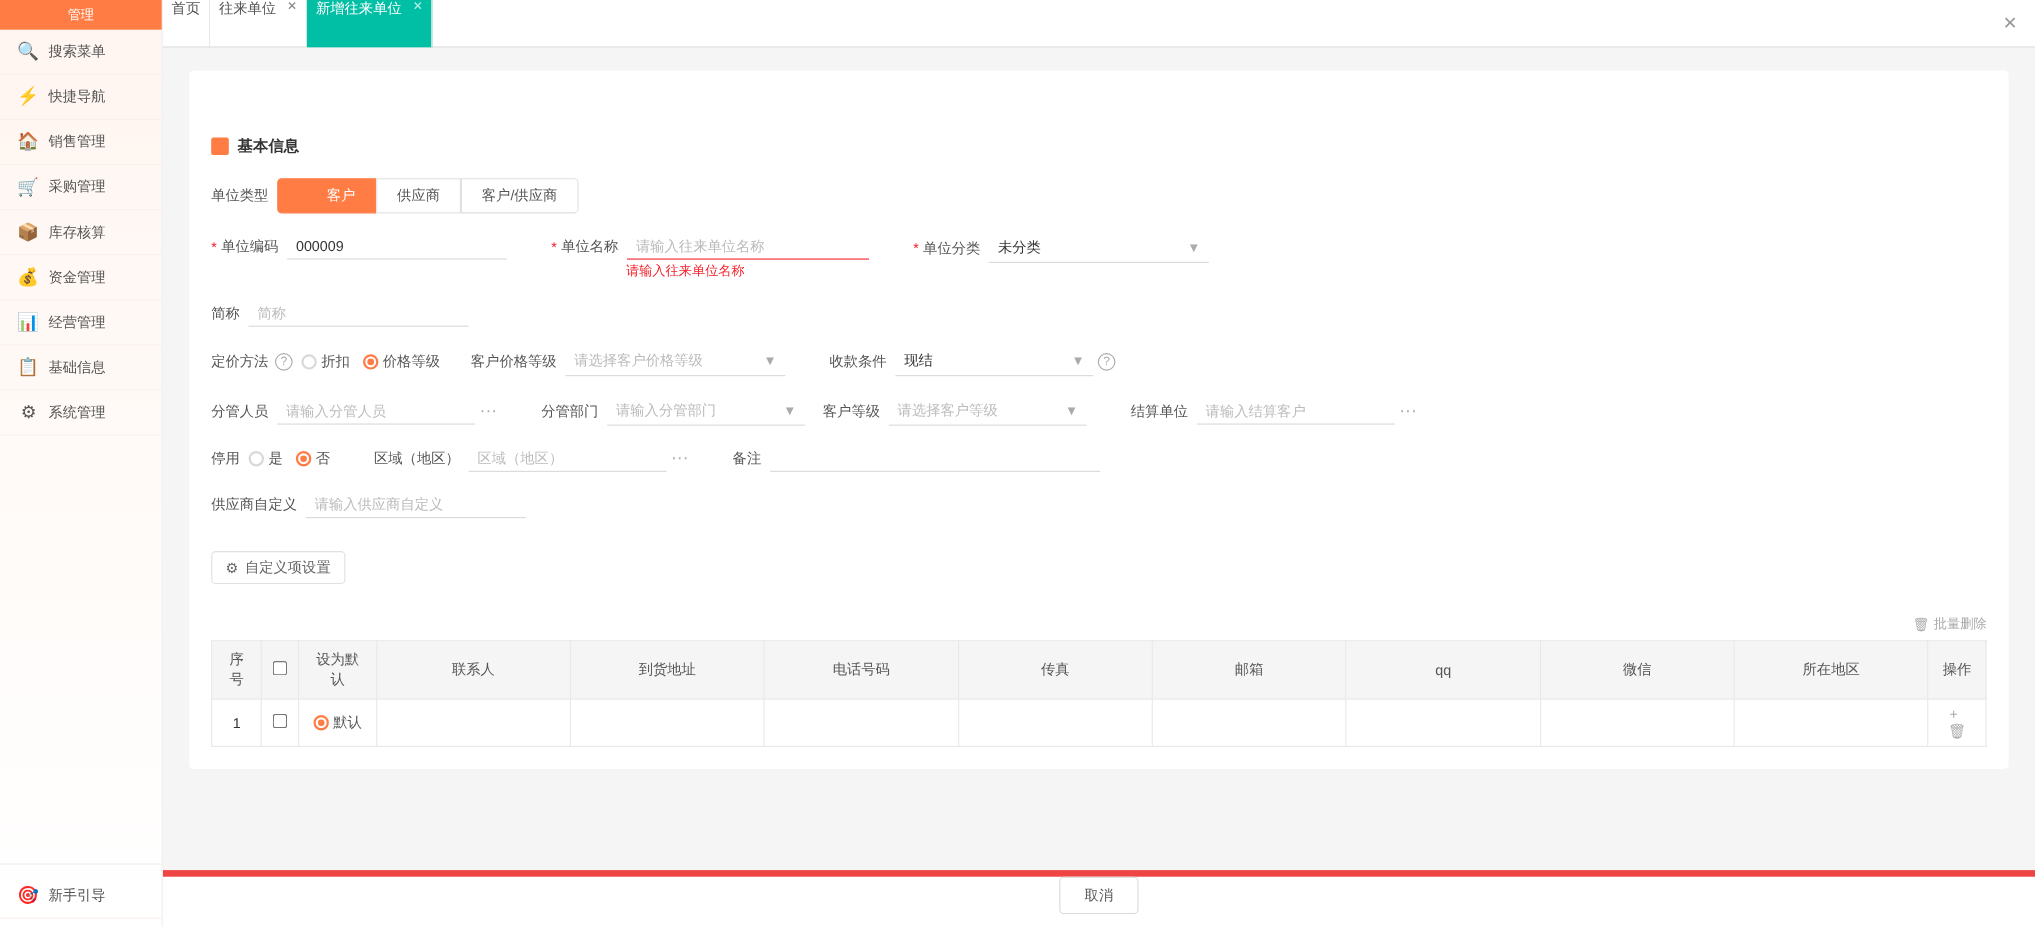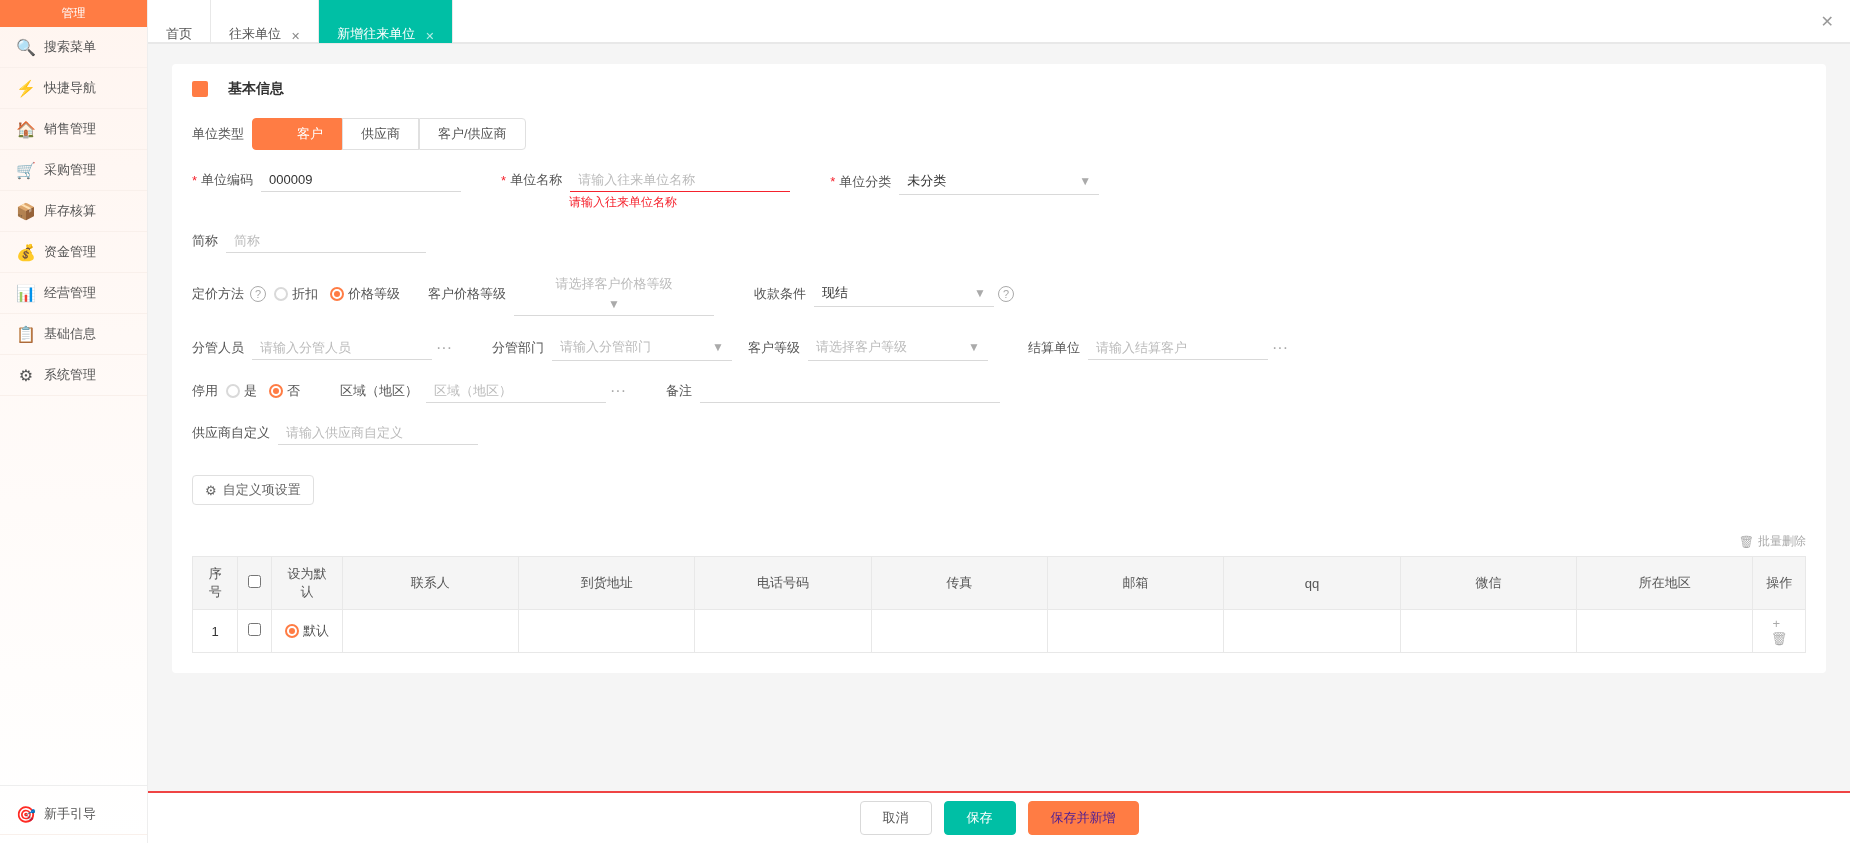--- a/index.html
+++ b/index.html
@@ -61,10 +61,10 @@
       flex-shrink: 0;
     }
     .tab {
-      padding: 0 18px;
+      padding: 0 8px;
       height: 44px;
       display: flex;
-      align-items: flex-end;
+      align-items: flex-start;
       font-size: 13px;
       cursor: pointer;
       color: #555;

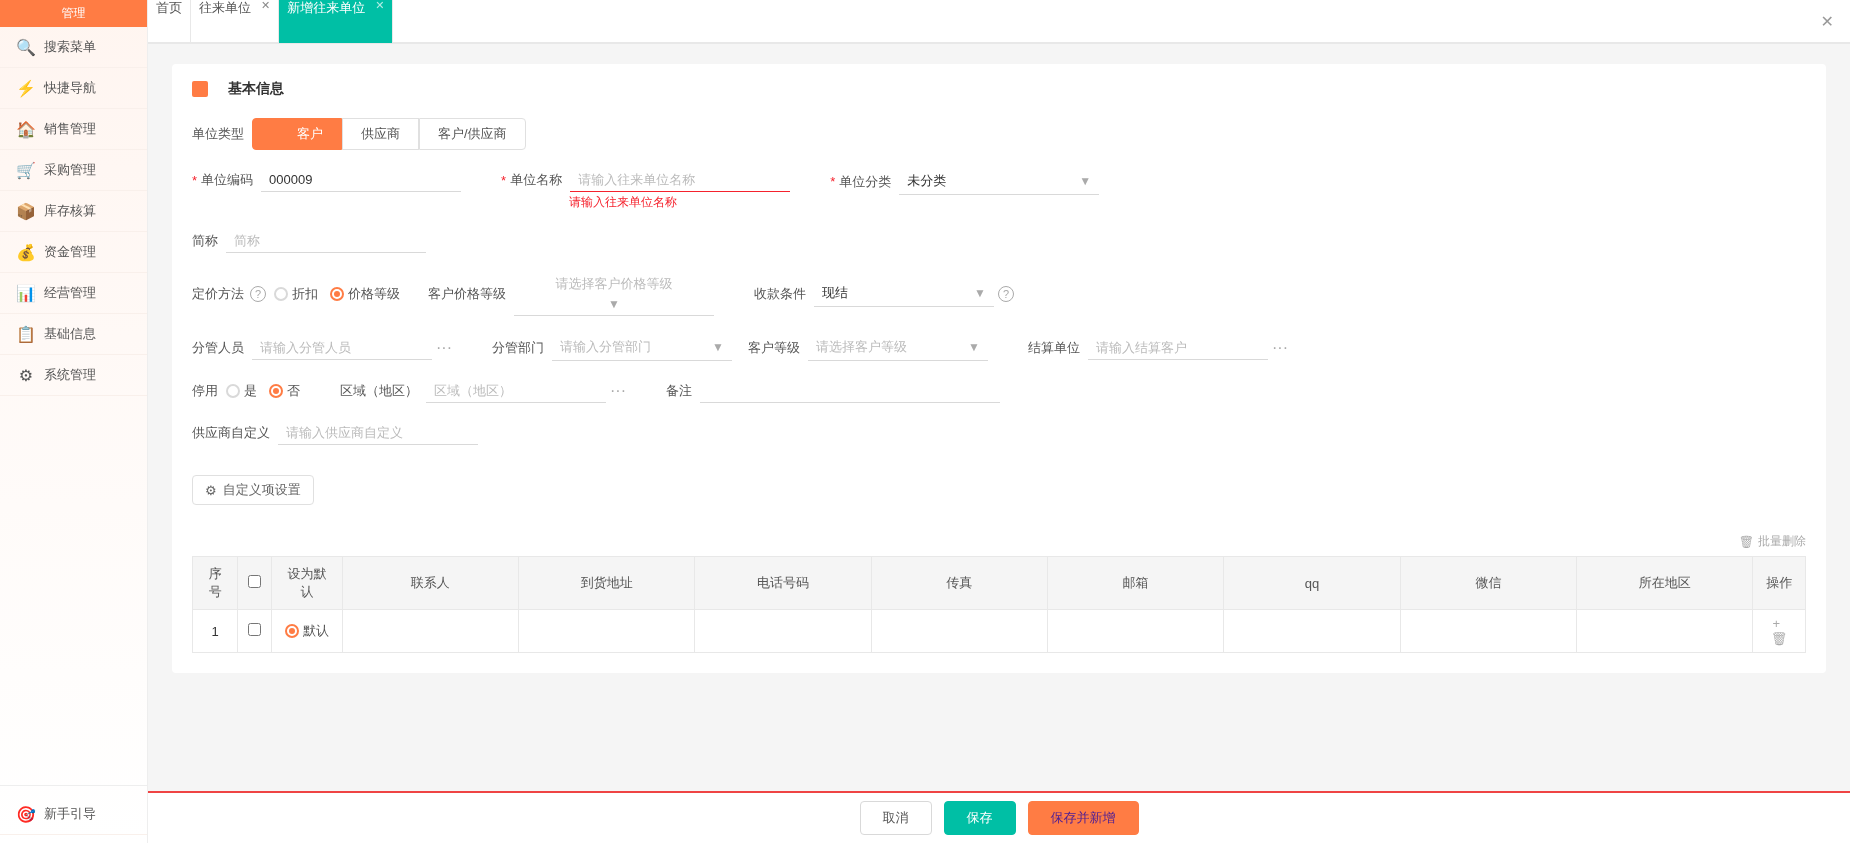--- a/index.html
+++ b/index.html
@@ -107,11 +107,12 @@
     .section-title {
       display: flex;
       align-items: center;
-      gap: 20px;
+      gap: 8px;
       font-size: 14px;
       font-weight: bold;
       color: #333;
       margin-bottom: 20px;
+      margin-top: 44px;
     }
     .section-title-icon {
       width: 16px;

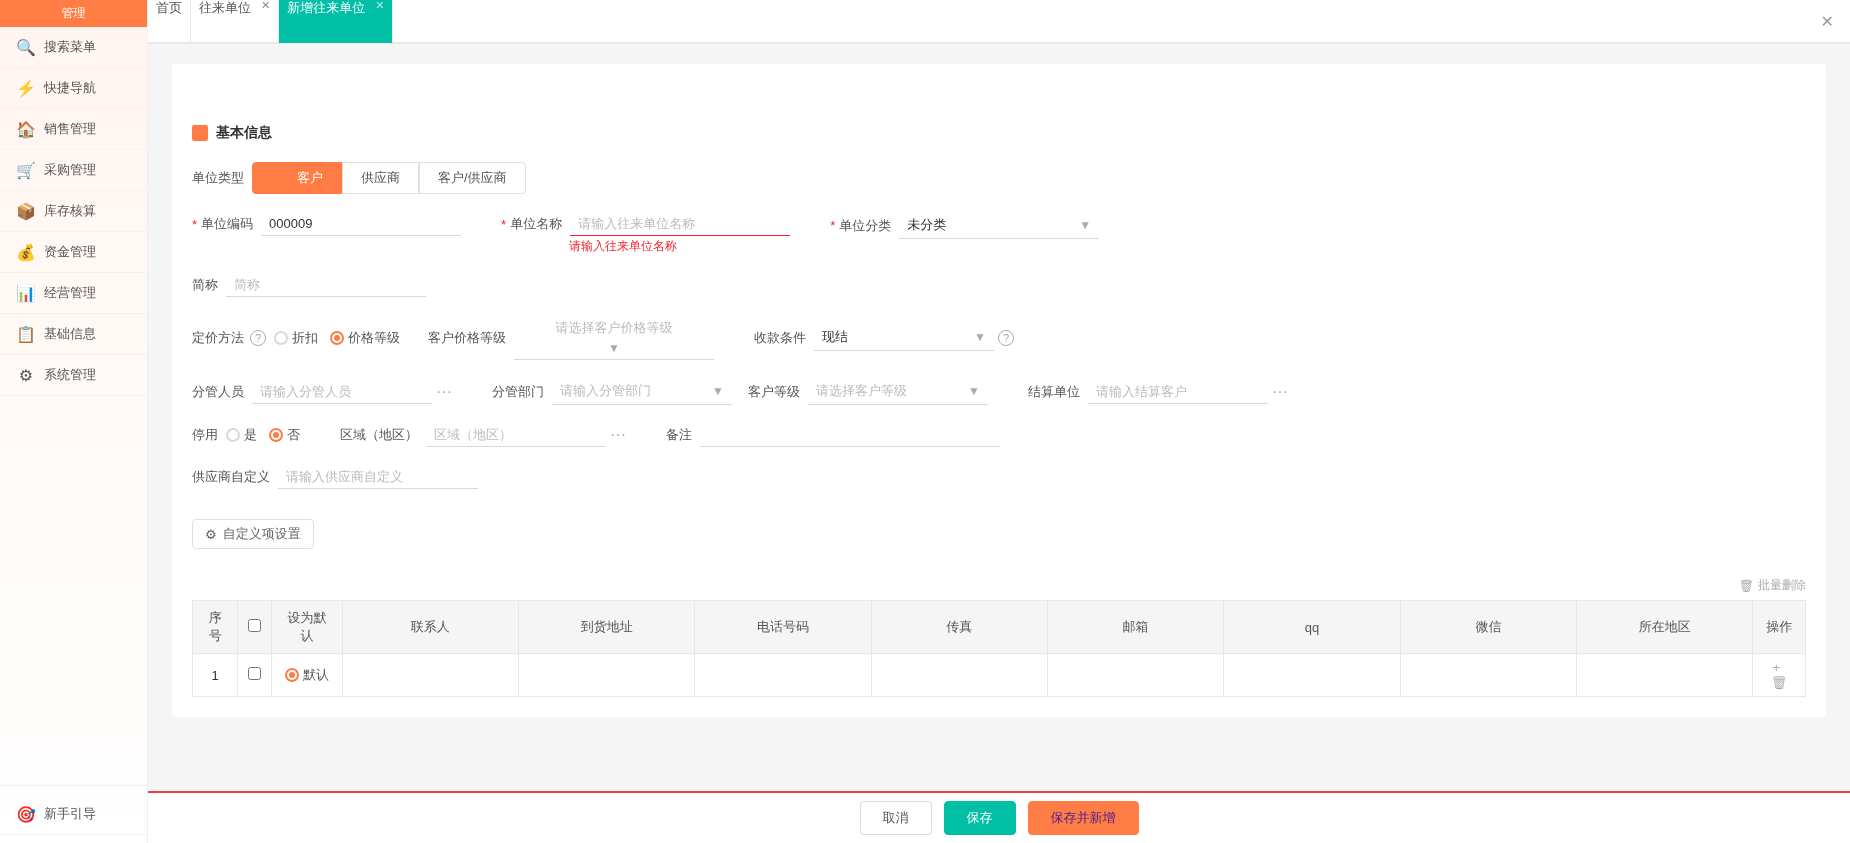--- a/index.html
+++ b/index.html
@@ -488,7 +488,7 @@
 
         <div class="form-field" style="margin-right:40px;">
           <span class="form-label">客户价格等级</span>
-          <div class="form-select" style="width:200px;flex-direction:column;">
+          <div class="form-select" style="width:200px;">
             <span class="select-text">请选择客户价格等级</span>
             <span class="arrow">▼</span>
           </div>

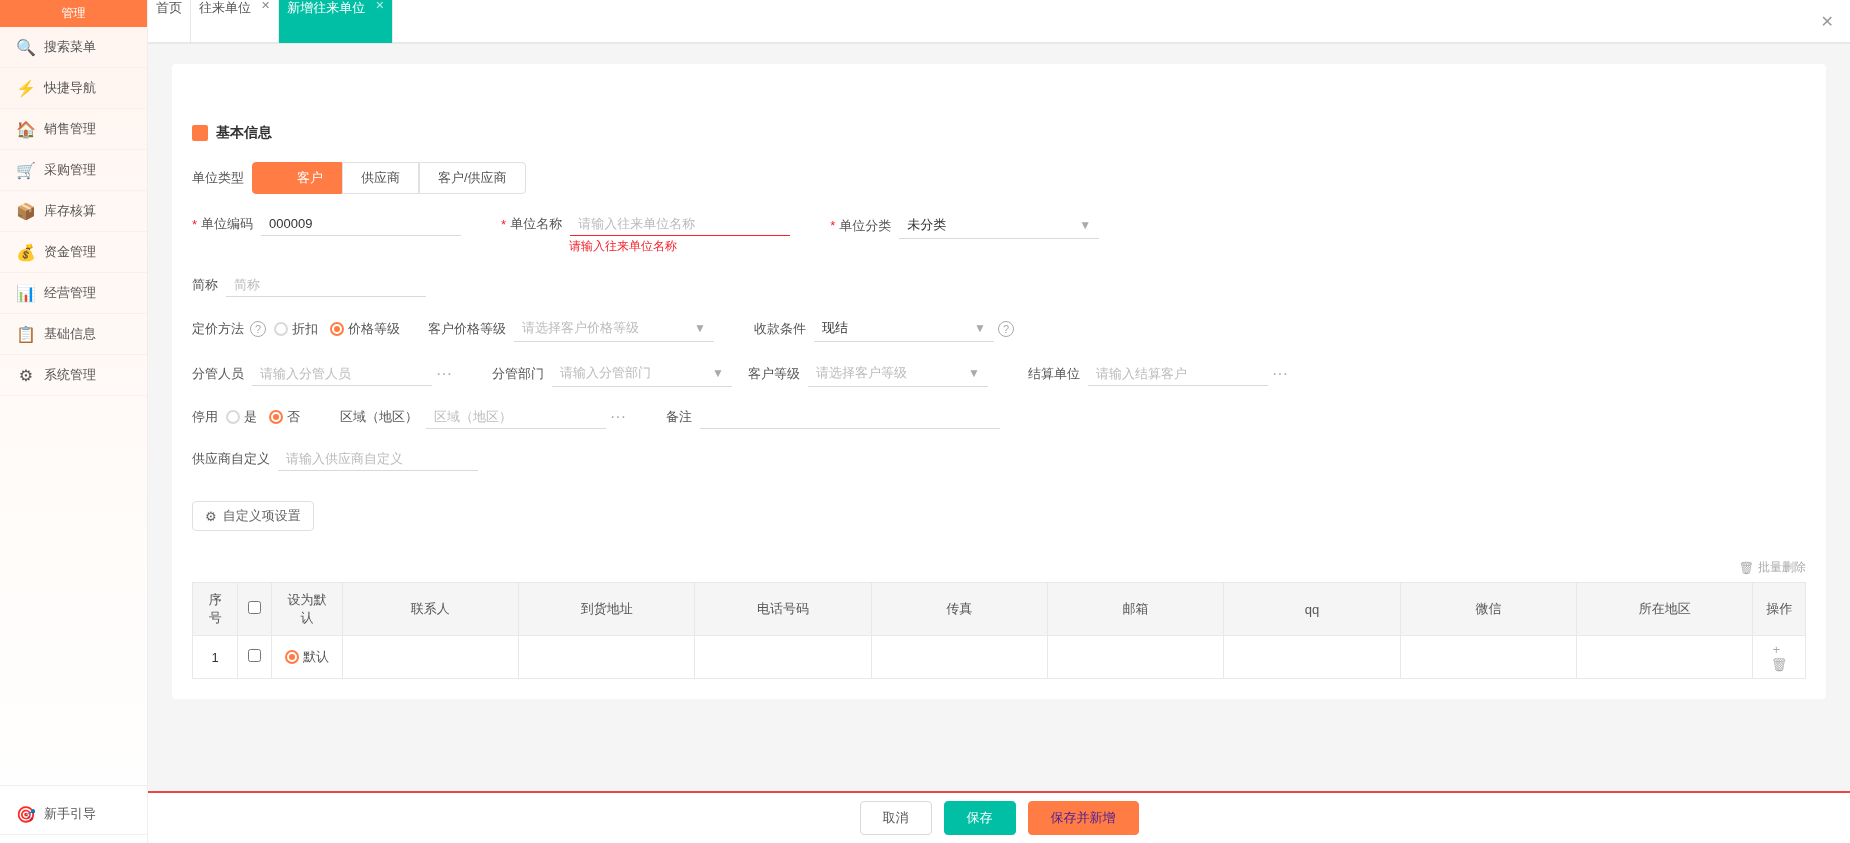--- a/index.html
+++ b/index.html
@@ -291,13 +291,14 @@
     .bottom-bar {
       height: 52px;
       background: #fff;
-      border-top: 2px solid #ef4444;
-      display: flex;
-      align-items: center;
-      justify-content: center;
+      border-top: 6px solid #ef4444;
+      display: flex;
+      align-items: center;
+      justify-content: space-between;
       padding: 0 24px;
       gap: 12px;
       flex-shrink: 0;
+      flex-direction: column;
     }
     .btn {
       padding: 7px 22px;

